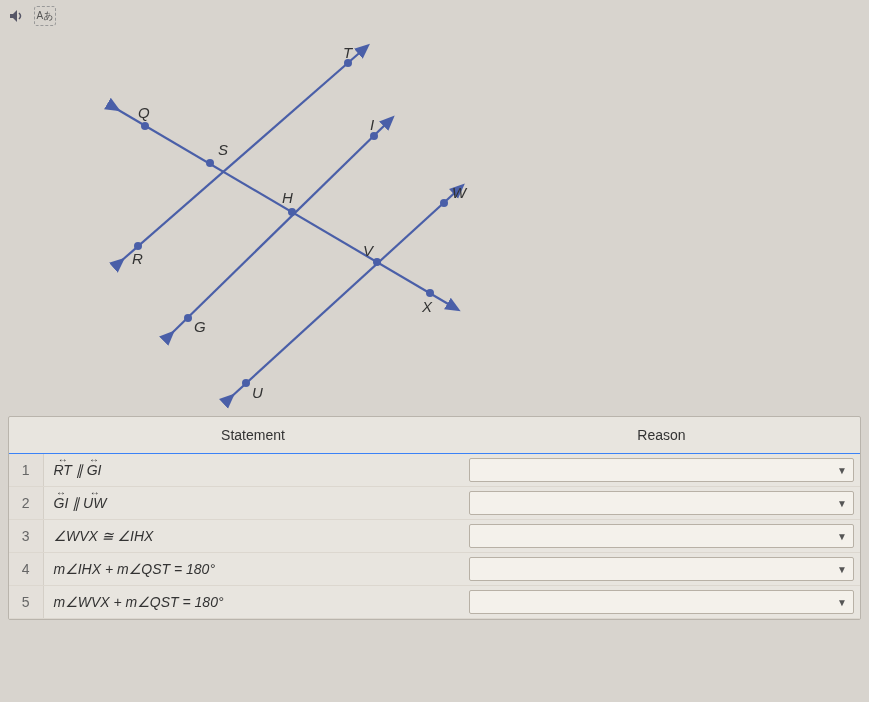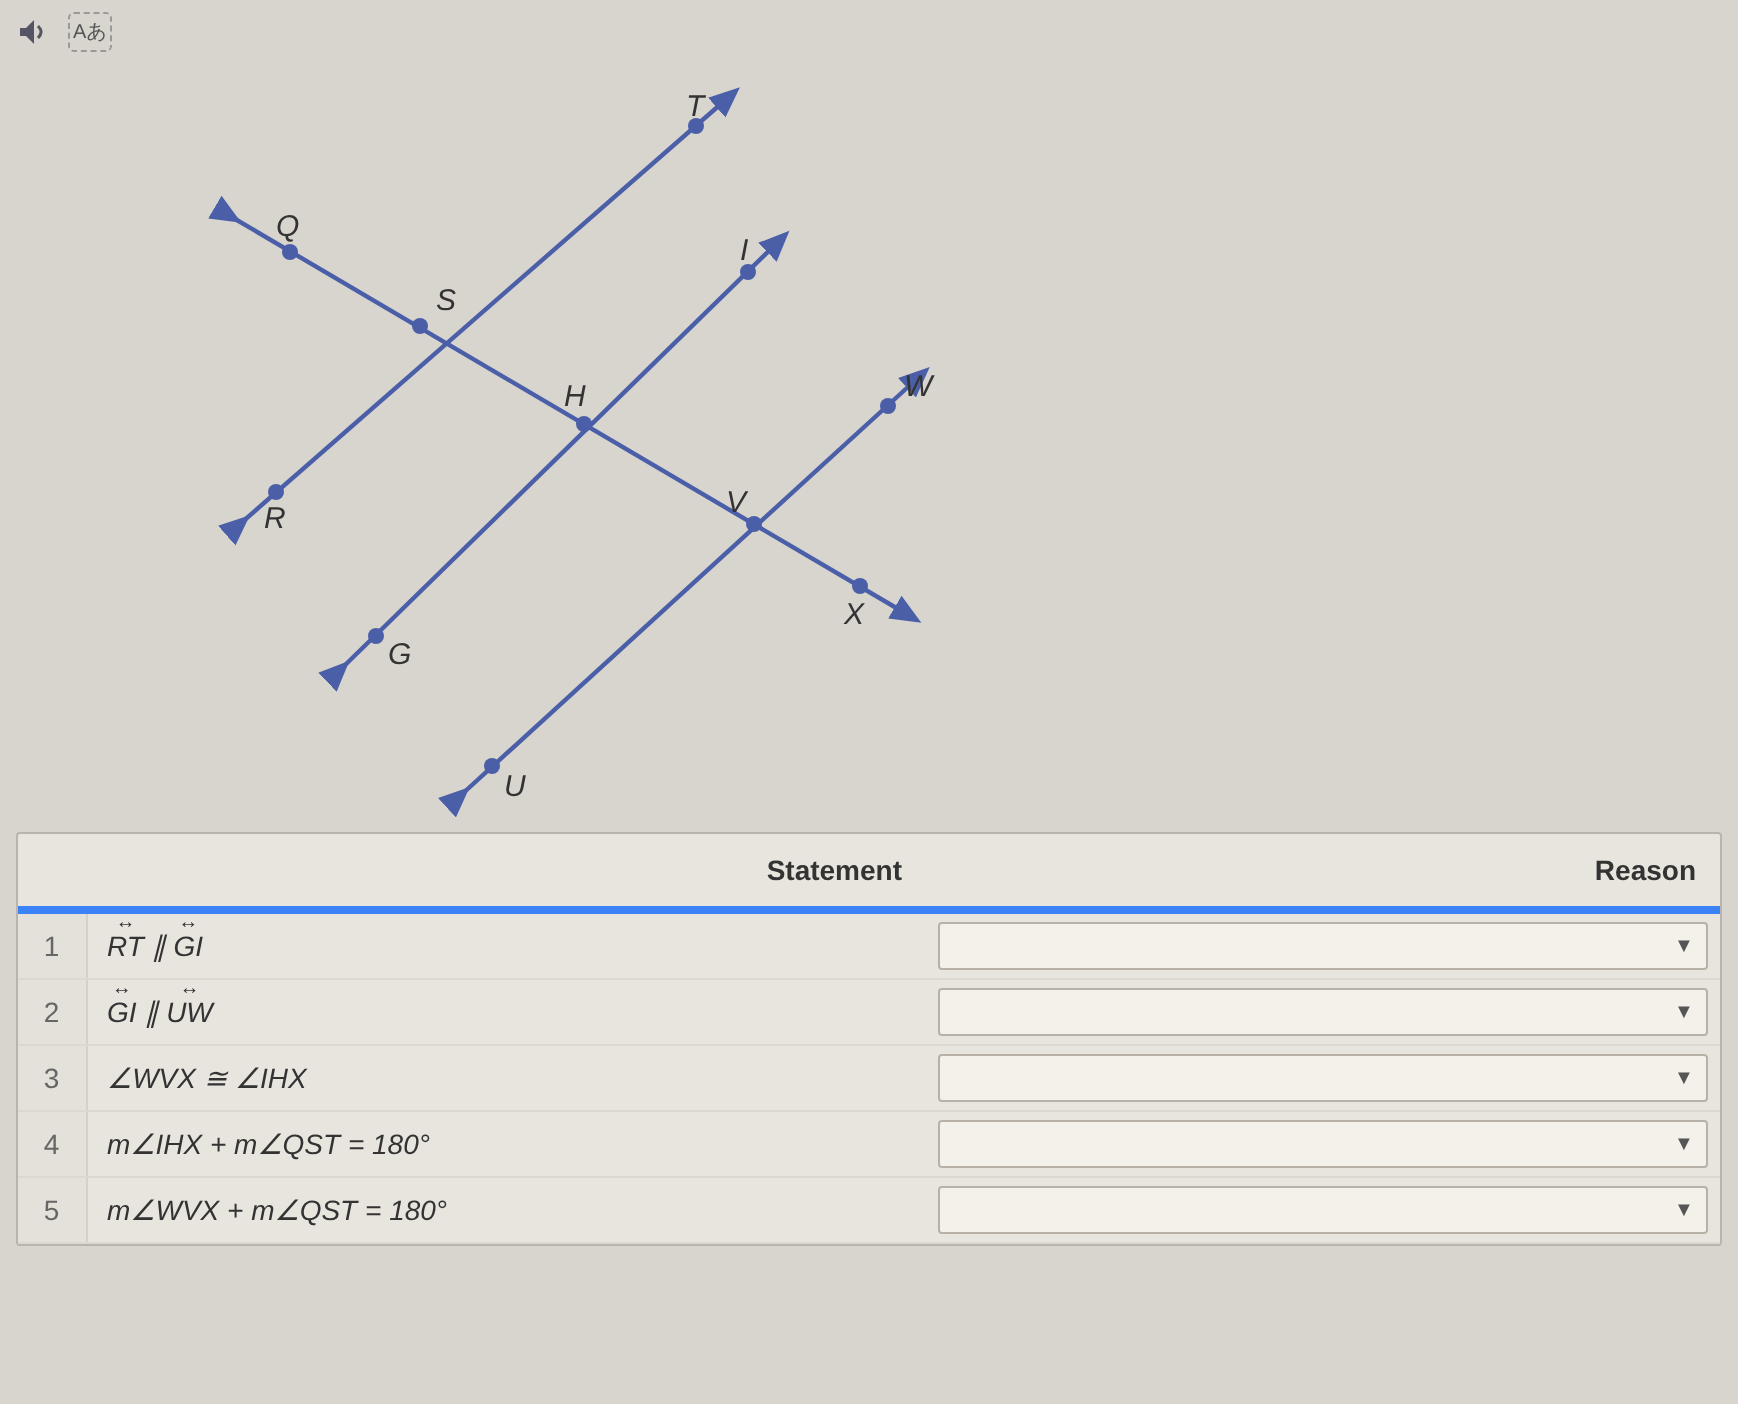--- a/index.html
+++ b/index.html
@@ -38,12 +38,12 @@
     border-collapse: collapse;
   }
   th {
-    text-align: right;
+    text-align: center;
     padding: 10px 12px;
-    font-weight: bold;
+    font-weight: normal;
     font-size: 14px;
     color: #333;
-    border-bottom: 4px solid #3b82f6;
+    border-bottom: 1px solid #3b82f6;
   }
   td {
     padding: 6px 10px;

